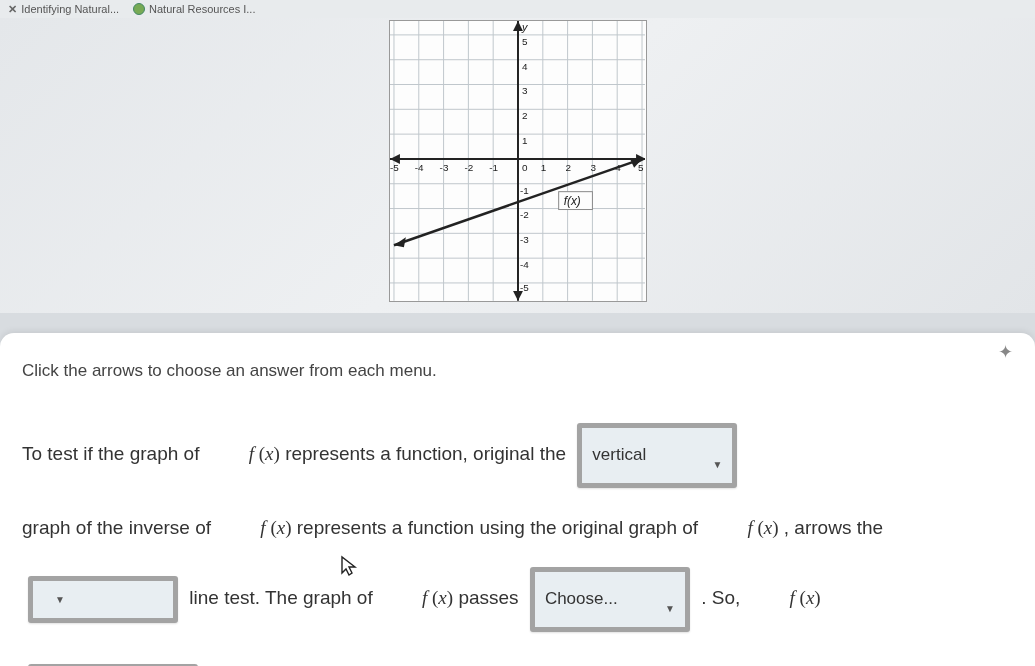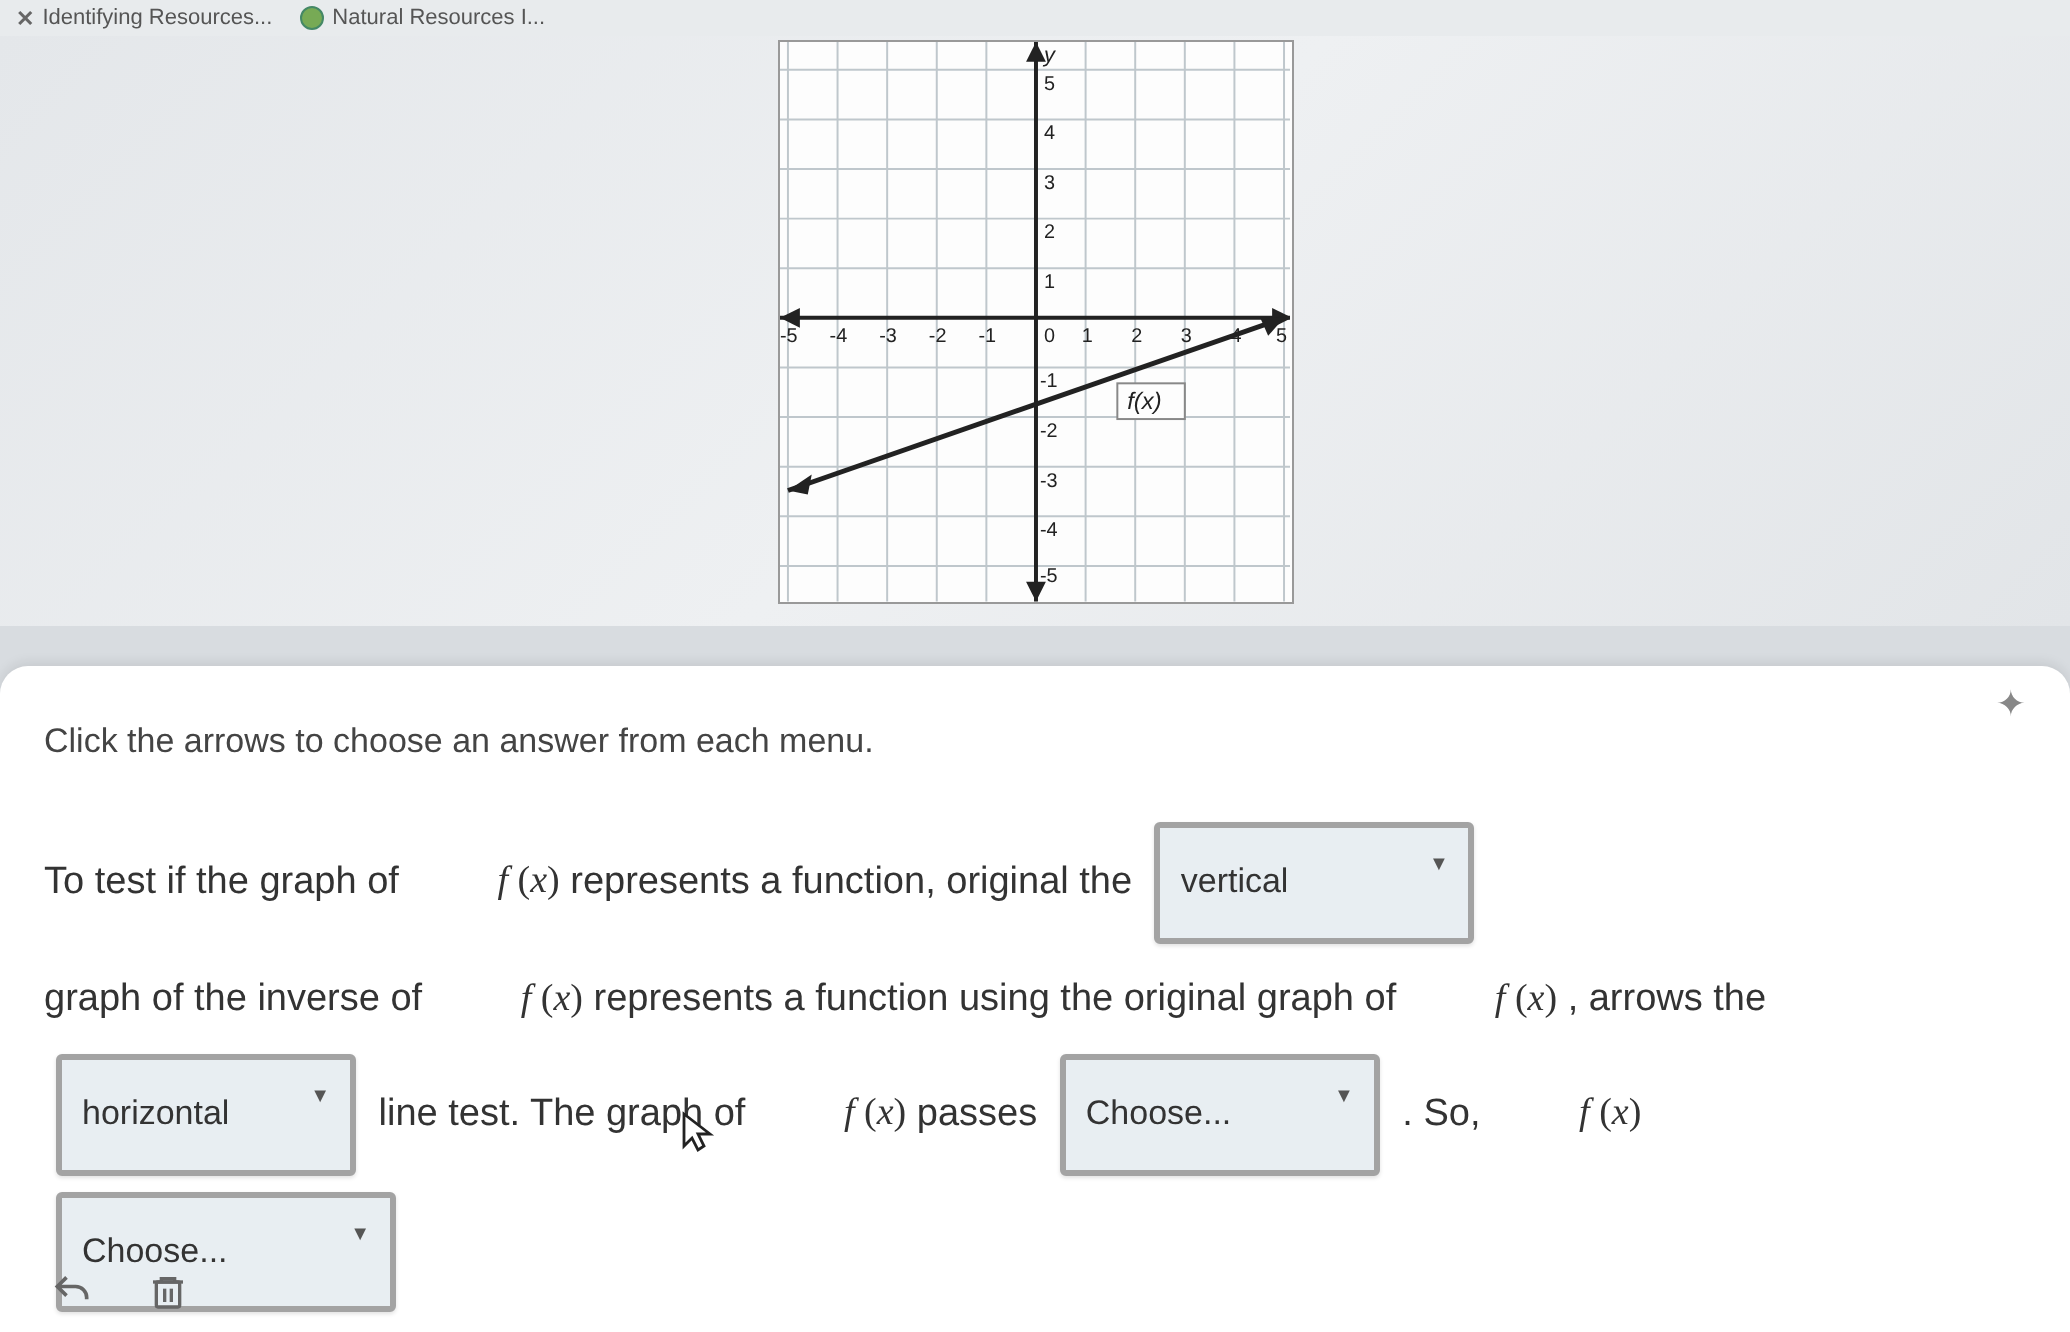--- a/index.html
+++ b/index.html
@@ -131,7 +131,7 @@
 <div class="top-bar">
   <div class="tab-item">
     <span class="close-x">✕</span>
-    <span>Identifying Resources...</span>
+    <span>Identifying Natural...</span>
   </div>
   <div class="tab-item">
     <span class="favicon"></span>

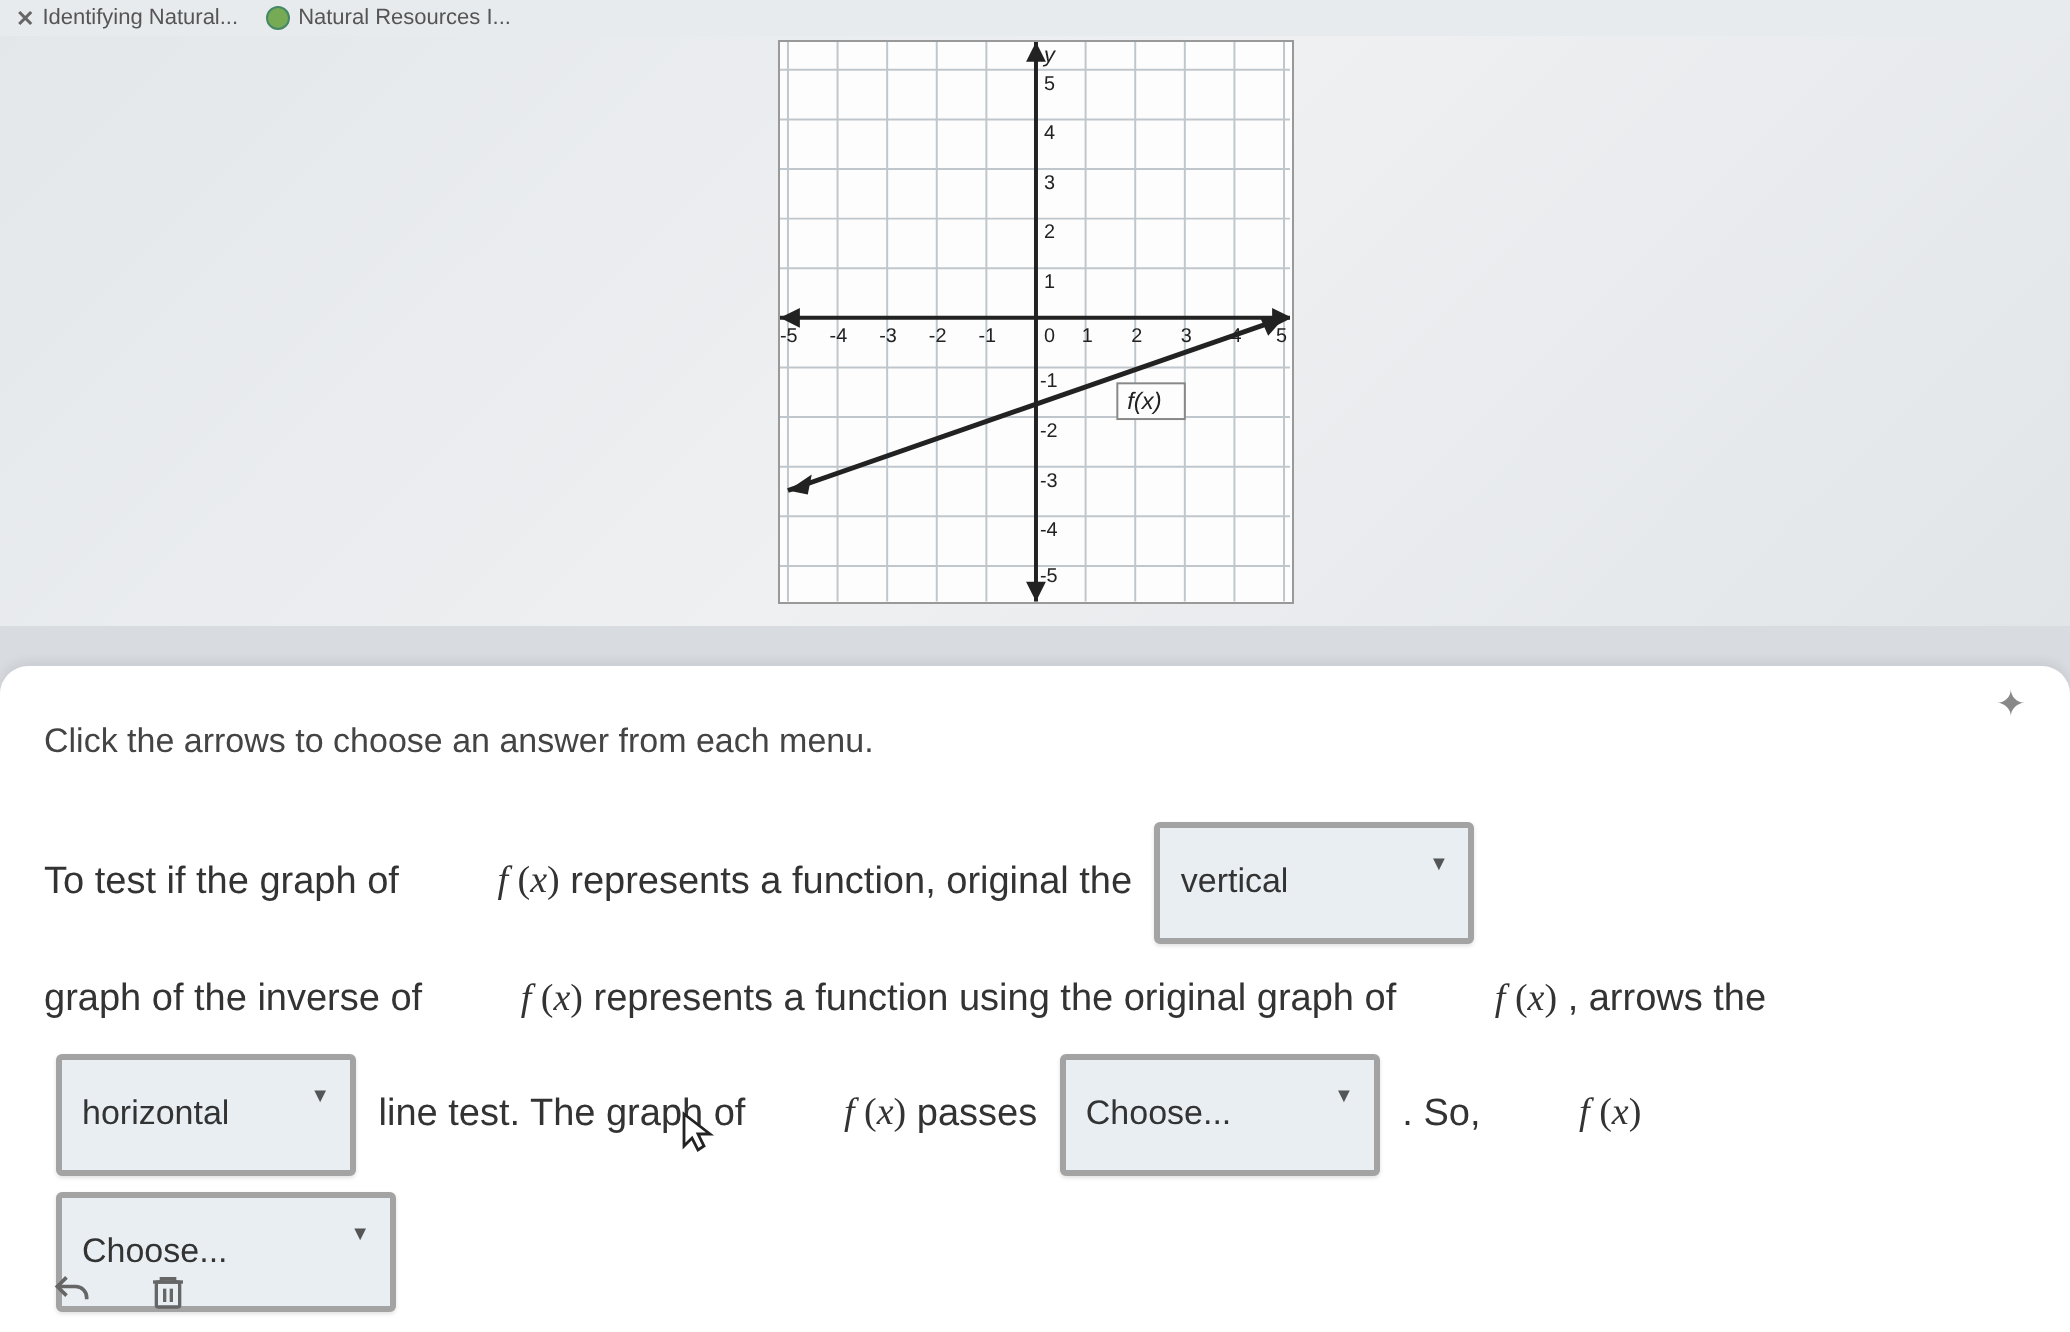--- a/index.html
+++ b/index.html
@@ -71,16 +71,16 @@
 
 .dropdown {
   display: inline-flex;
-  align-items: flex-start;
+  align-items: flex-end;
   justify-content: space-between;
   background: #e8eef2;
-  border: 3px solid #a3a3a3;
+  border: 5px solid #a3a3a3;
   border-radius: 3px;
   padding: 6px 10px;
   font-size: 17px;
   color: #333;
   min-width: 160px;
-  margin: 4px 6px;
+  margin: 16px 6px;
   vertical-align: middle;
   box-shadow: 0 1px 2px rgba(0,0,0,.12);
   cursor: pointer;

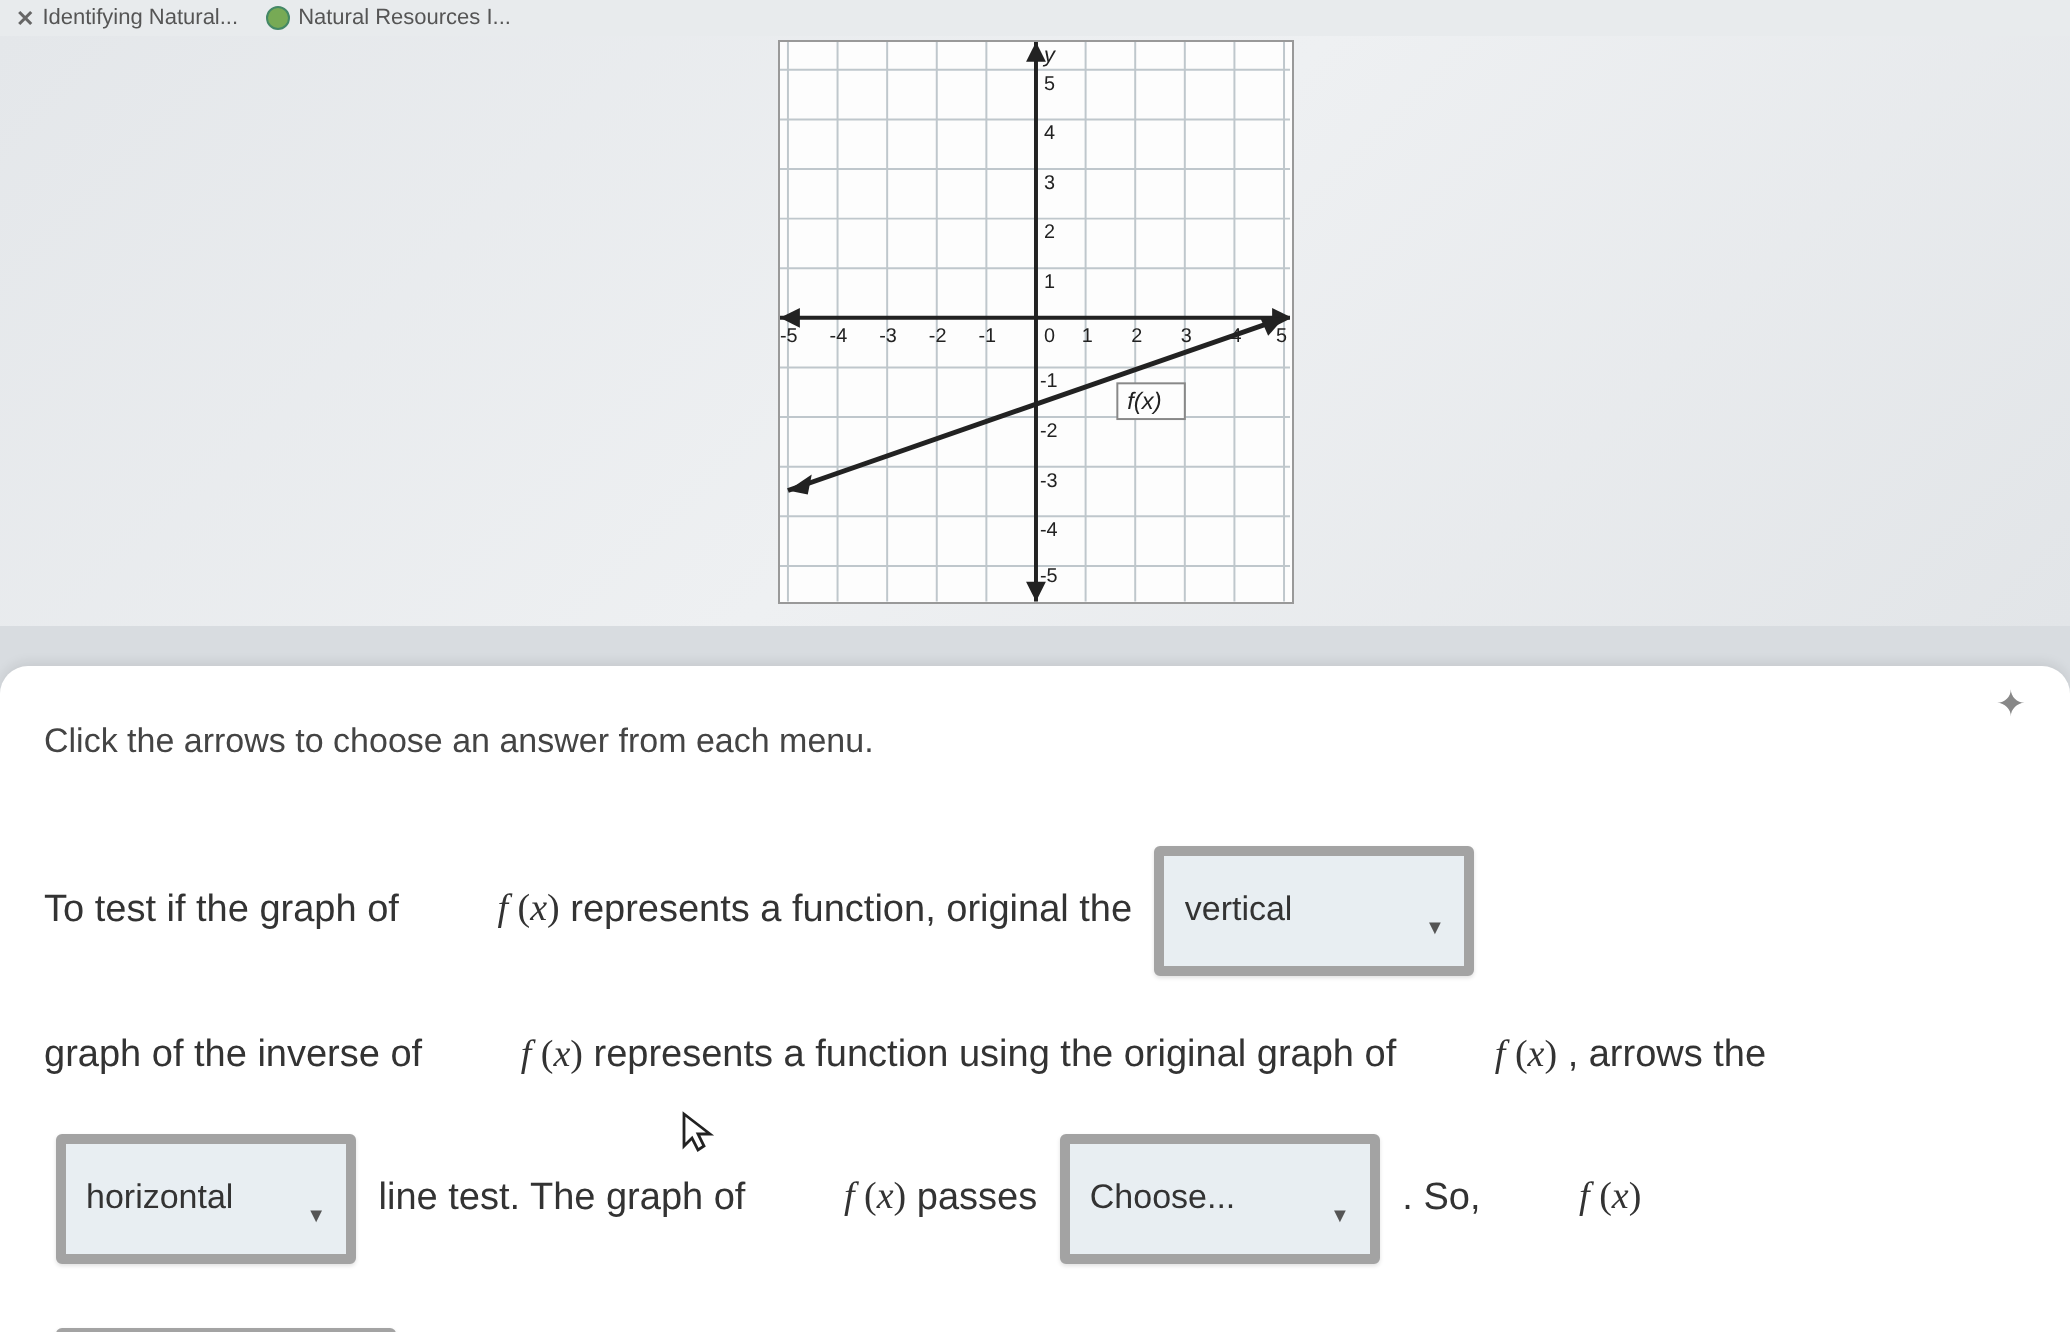--- a/index.html
+++ b/index.html
@@ -236,7 +236,6 @@
     <br>
 
     <span class="dropdown" style="min-width:150px">
-      <span>horizontal</span>
       <span class="caret">▼</span>
     </span>
 

